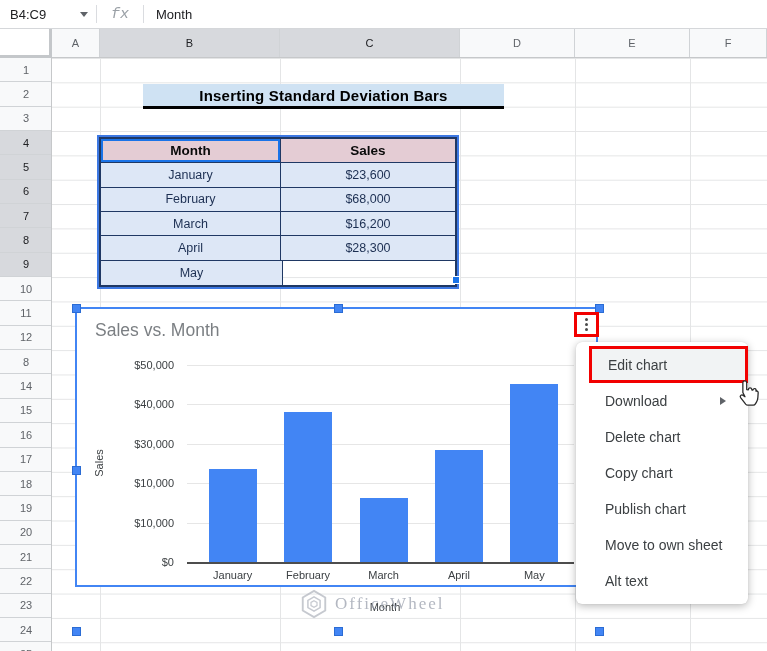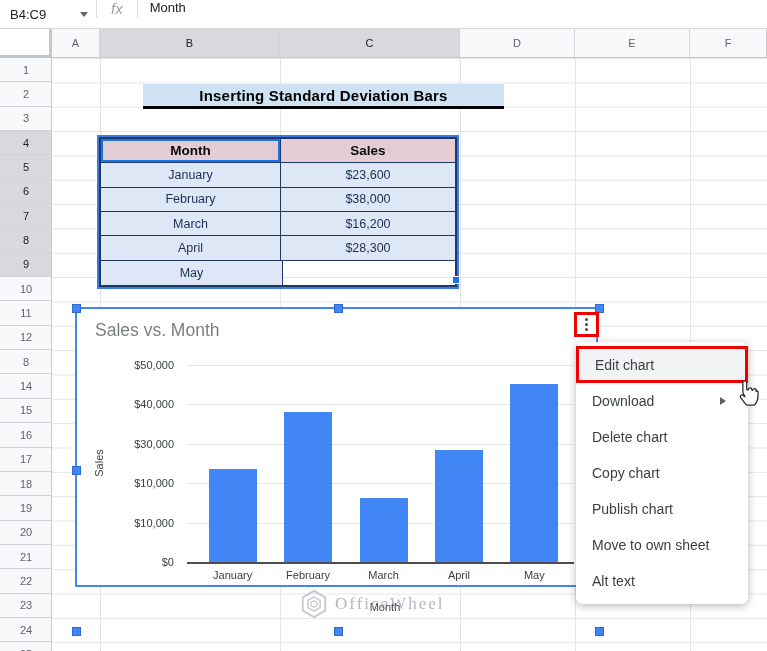--- a/index.html
+++ b/index.html
@@ -9,7 +9,7 @@
 
   
   .formula-bar { position:absolute; left:0; top:0; width:767px; height:29px; background:#fff;
-                 border-bottom:1px solid #d5d7da; display:flex; }
+                 border-bottom:1px solid #d5d7da; display:flex; align-items:center; }
   .name-box { width:96px; padding-left:10px; font-size:13px; color:#202124; display:flex; align-items:center; justify-content:space-between; }
   .name-caret { width:0; height:0; border-left:4px solid transparent; border-right:4px solid transparent;
                 border-top:5px solid #5f6368; margin-right:8px; }

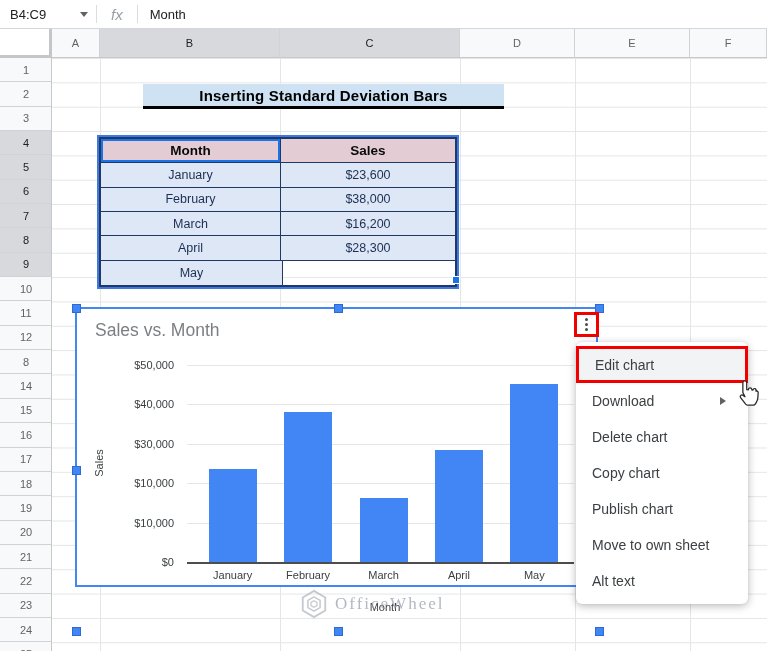--- a/index.html
+++ b/index.html
@@ -14,7 +14,7 @@
   .name-caret { width:0; height:0; border-left:4px solid transparent; border-right:4px solid transparent;
                 border-top:5px solid #5f6368; margin-right:8px; }
   .fbar-div { width:1px; height:18px; background:#dadce0; }
-  .fx { font-family:Liberation Sans, sans-serif; font-style:italic; color:#9aa0a6;
+  .fx { font-family:Liberation Mono, monospace; font-style:italic; color:#9aa0a6;
         font-size:15px; padding:0 14px 0 14px; }
   .formula-value { font-size:13px; color:#202124; padding-left:12px; flex:1; }
 

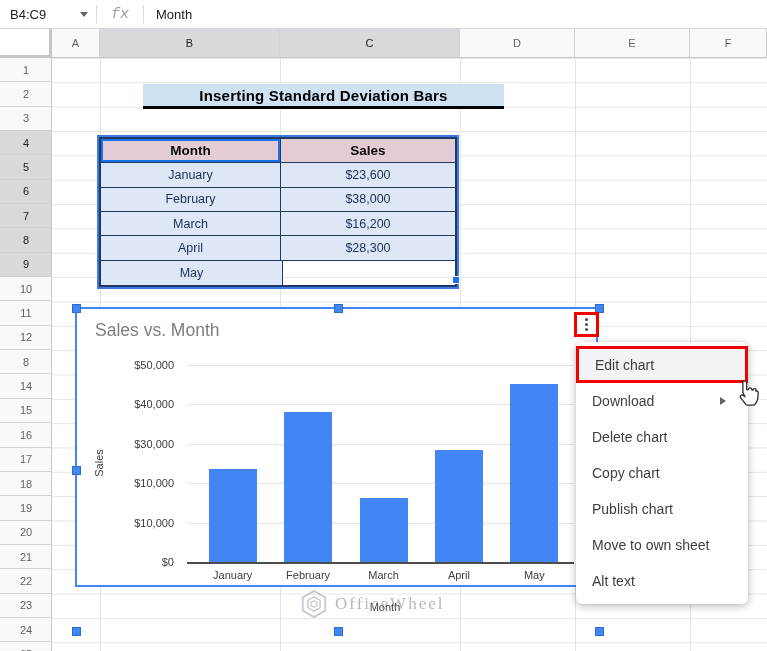--- a/index.html
+++ b/index.html
@@ -158,7 +158,7 @@
       </div>
       <div class="trow">
         <div class="tcell c0">February</div>
-        <div class="tcell c1">$38,000</div>
+        <div class="tcell c1">$68,000</div>
       </div>
       <div class="trow">
         <div class="tcell c0">March</div>

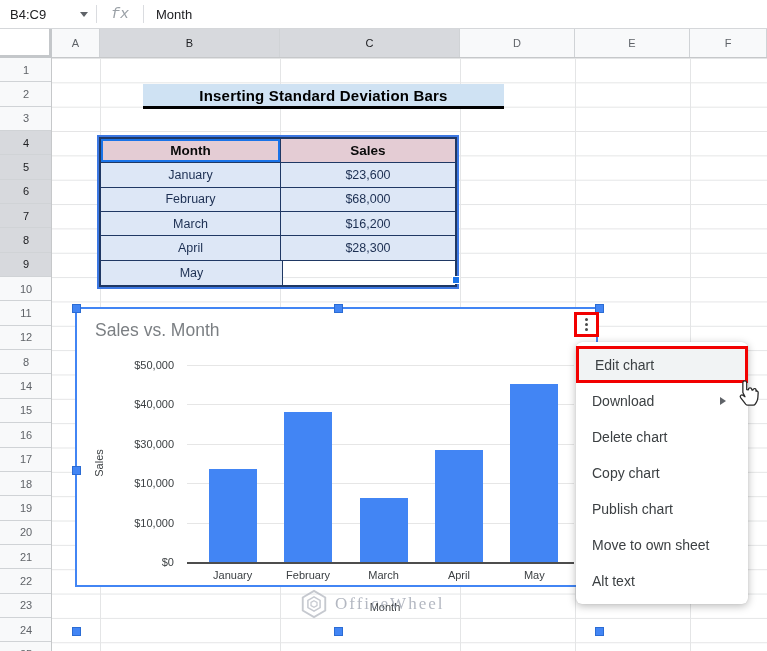--- a/index.html
+++ b/index.html
@@ -76,7 +76,7 @@
               background:#fff; display:flex; flex-direction:column; align-items:center; justify-content:center; gap:2px; z-index:8; }
   .dot { width:3px; height:3px; border-radius:50%; background:#4a4a4a; }
   .menu { position:absolute; left:576px; top:342px; width:172px; height:262px; background:#fff; z-index:10;
-          border-radius:6px; box-shadow:0 2px 8px rgba(0,0,0,.28), 0 0 1px rgba(0,0,0,.15); padding-top:4px; }
+          border-radius:6px; box-shadow:0 2px 8px rgba(0,0,0,.28), 0 0 1px rgba(0,0,0,.15); padding-top:4px;padding-left:13px; }
   .mitem { height:36px; display:flex; align-items:center; padding:0 16px; font-size:14px; color:#3c4043; position:relative; }
   .mitem.hl { background:#f1f3f4; border:3px solid #f20000; height:37px; }
   .sub-arrow { position:absolute; right:22px; width:0; height:0; border-top:4px solid transparent;

